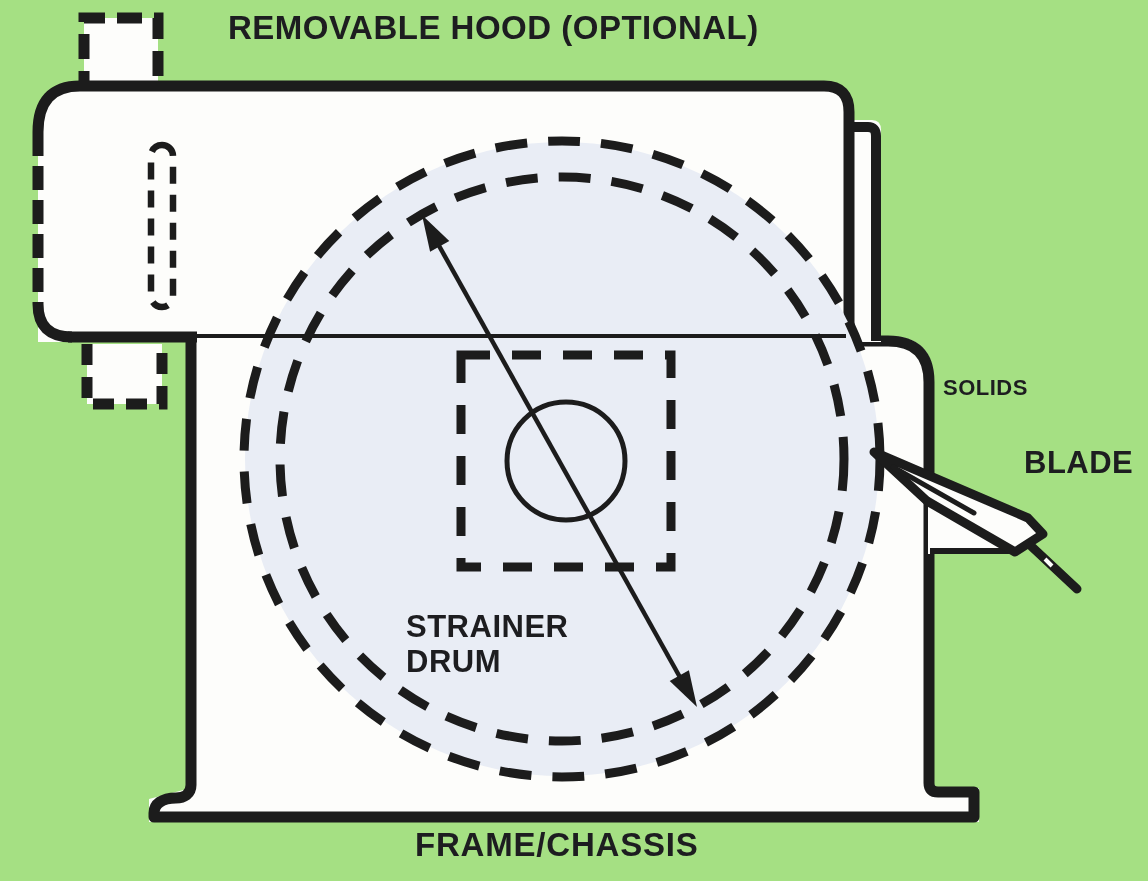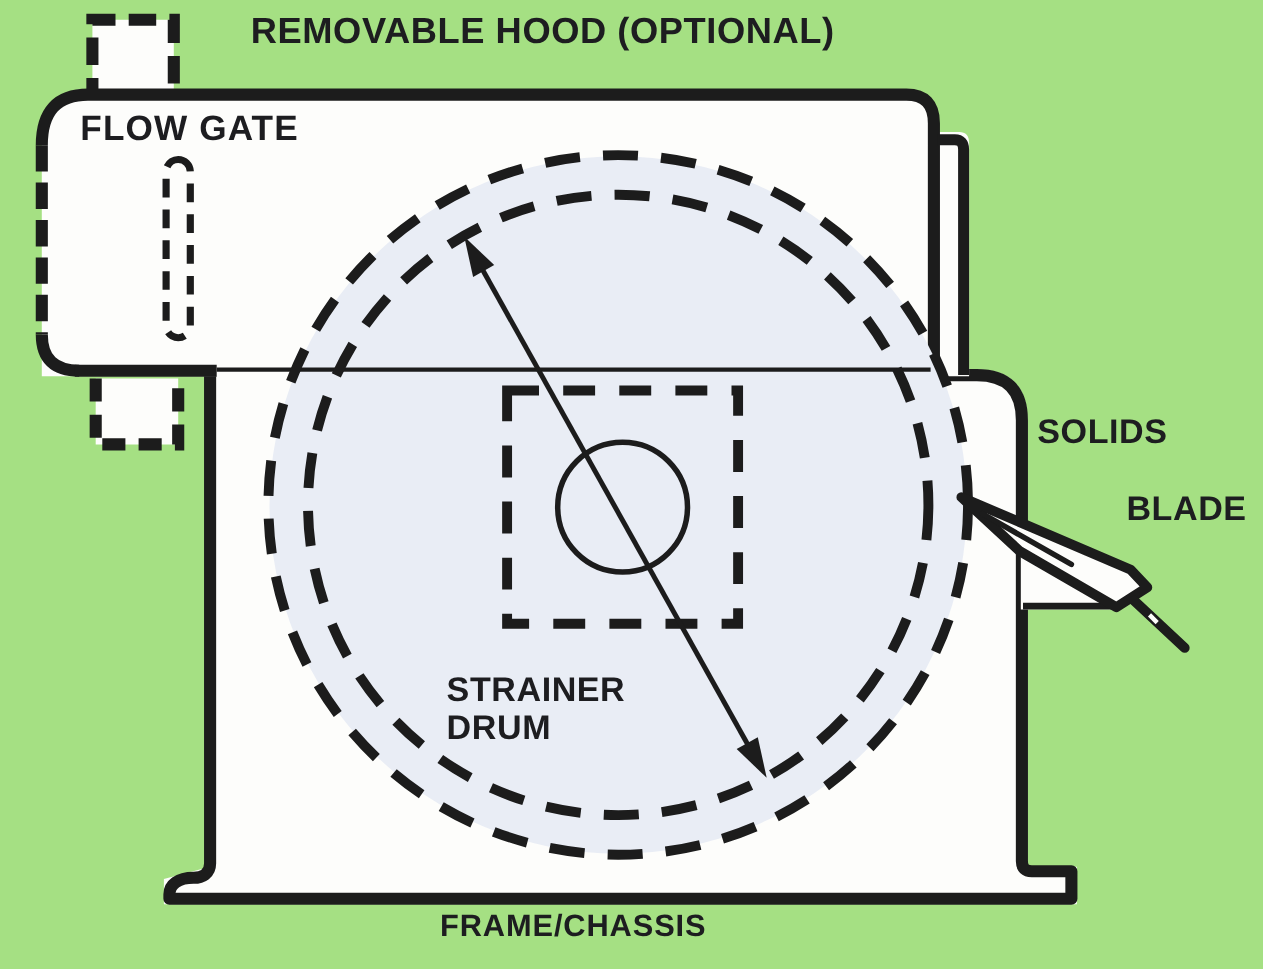--- a/index.html
+++ b/index.html
@@ -87,7 +87,6 @@
 
   <div class="lbl lbl-hood">REMOVABLE HOOD (OPTIONAL)</div>
 
-  <div class="lbl lbl-flowgate">FLOW GATE</div>
 
   <div class="lbl lbl-solids-1">SOLIDS</div>
   <div class="lbl lbl-solids-3">BLADE</div>

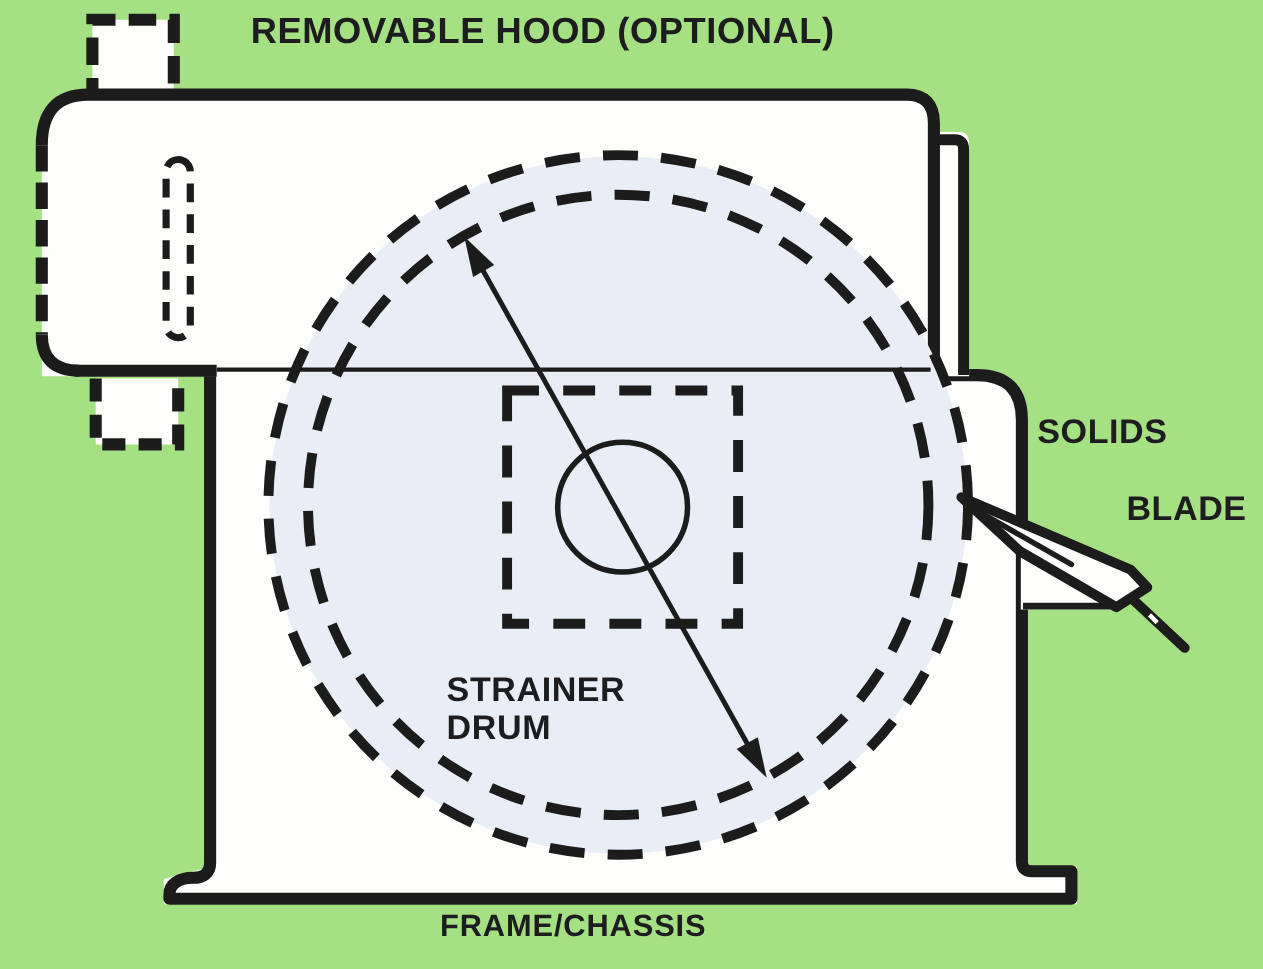--- a/index.html
+++ b/index.html
@@ -27,7 +27,7 @@
   }
   .lbl-hood     {left:228px; top:10px;  font-size:33px; letter-spacing:.5px;}
   .lbl-flowgate {left:73px;  top:99px;  font-size:32px; letter-spacing:1px;}
-  .lbl-solids-1 {left:943px; top:376px; font-size:31px; letter-spacing:.5px;}
+  .lbl-solids-1 {left:943px; top:376px; font-size:22px; letter-spacing:.5px;}
   .lbl-solids-2 {left:944px; top:411px; font-size:31px; letter-spacing:.5px;}
   .lbl-solids-3 {left:1024px;top:446px; font-size:31px; letter-spacing:.5px;}
   .lbl-drum     {left:406px; top:609px; width:270px; text-align:left;

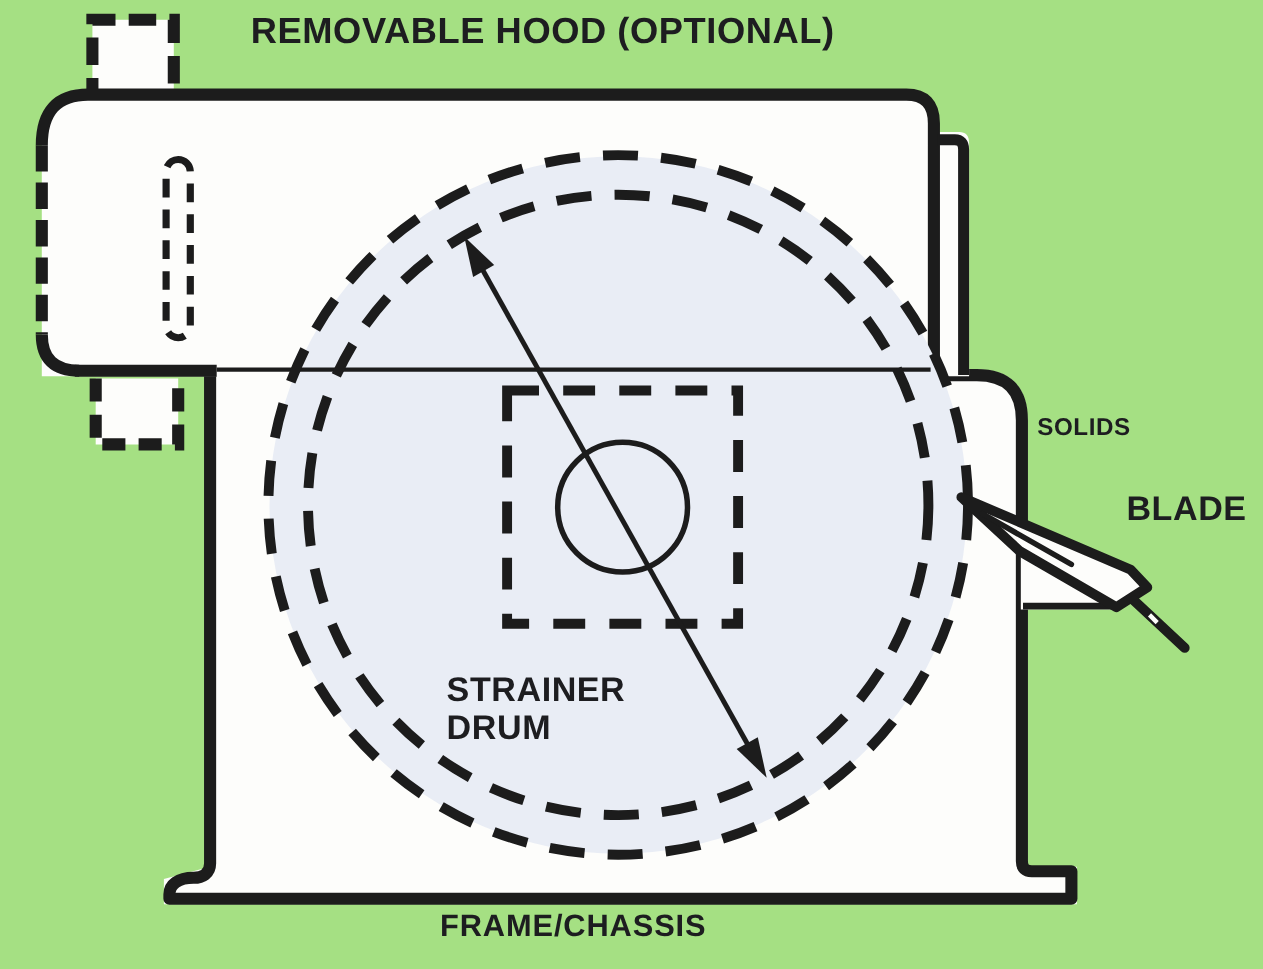--- a/index.html
+++ b/index.html
@@ -32,7 +32,7 @@
   .lbl-solids-3 {left:1024px;top:446px; font-size:31px; letter-spacing:.5px;}
   .lbl-drum     {left:406px; top:609px; width:270px; text-align:left;
                  font-size:31px; letter-spacing:.5px; line-height:35px;}
-  .lbl-frame    {left:400px; top:827px; font-size:28px; letter-spacing:.8px;}
+  .lbl-frame    {left:415px; top:827px; font-size:33px; letter-spacing:.8px;}
 </style>
 </head>
 <body>

